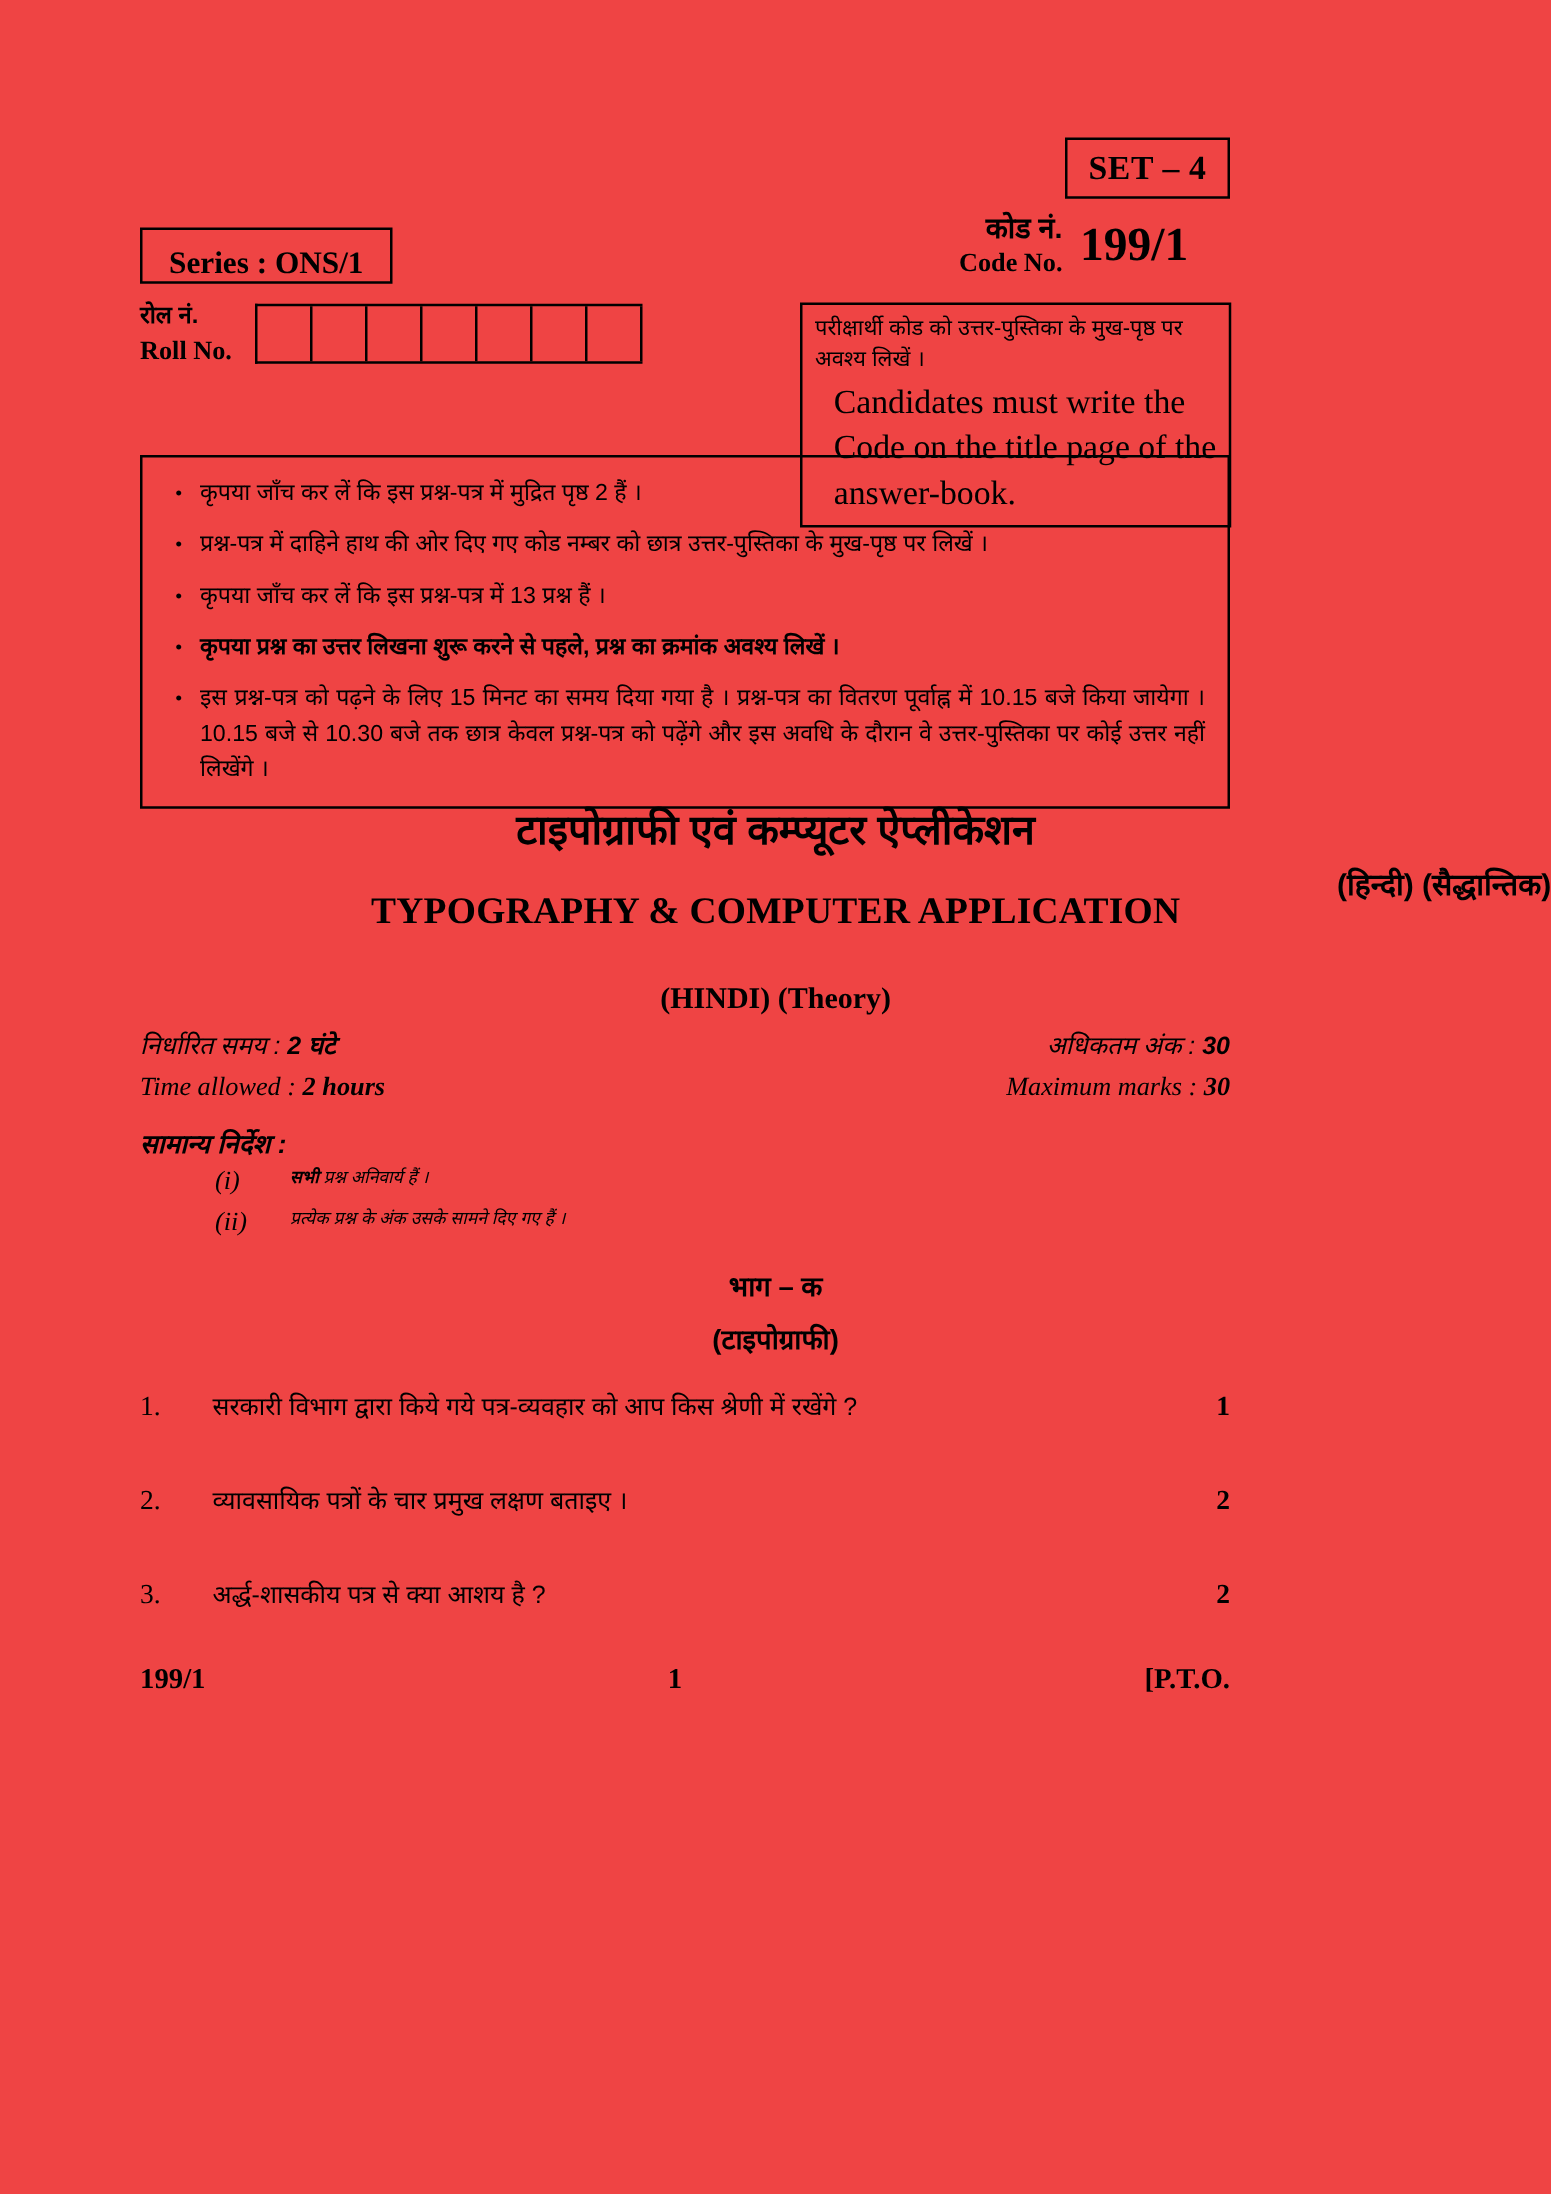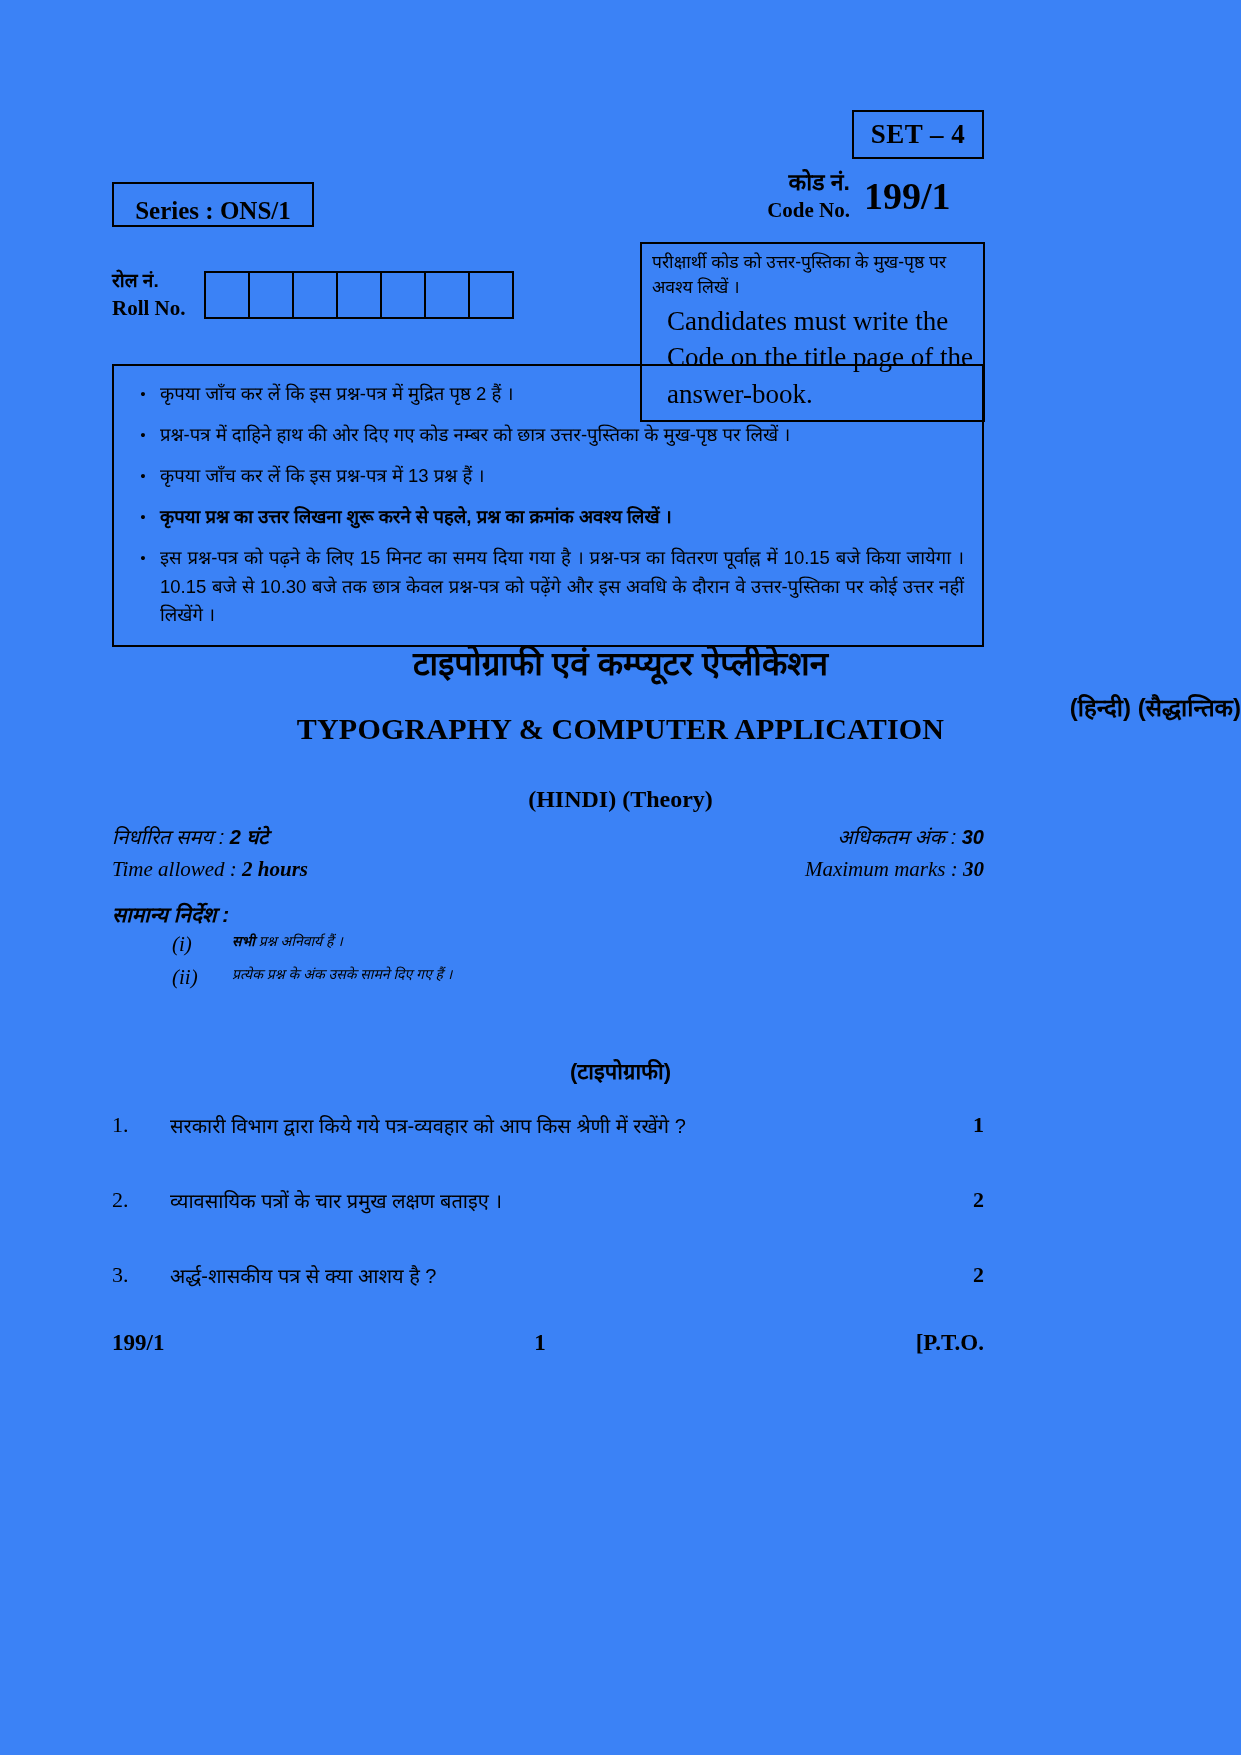--- a/index.html
+++ b/index.html
@@ -16,7 +16,7 @@
     width: 1241px;
     height: 1755px;
     margin: 0 auto;
-    background: #3b82f6;
+    background: #ef4444;
     overflow: hidden;
   }
 

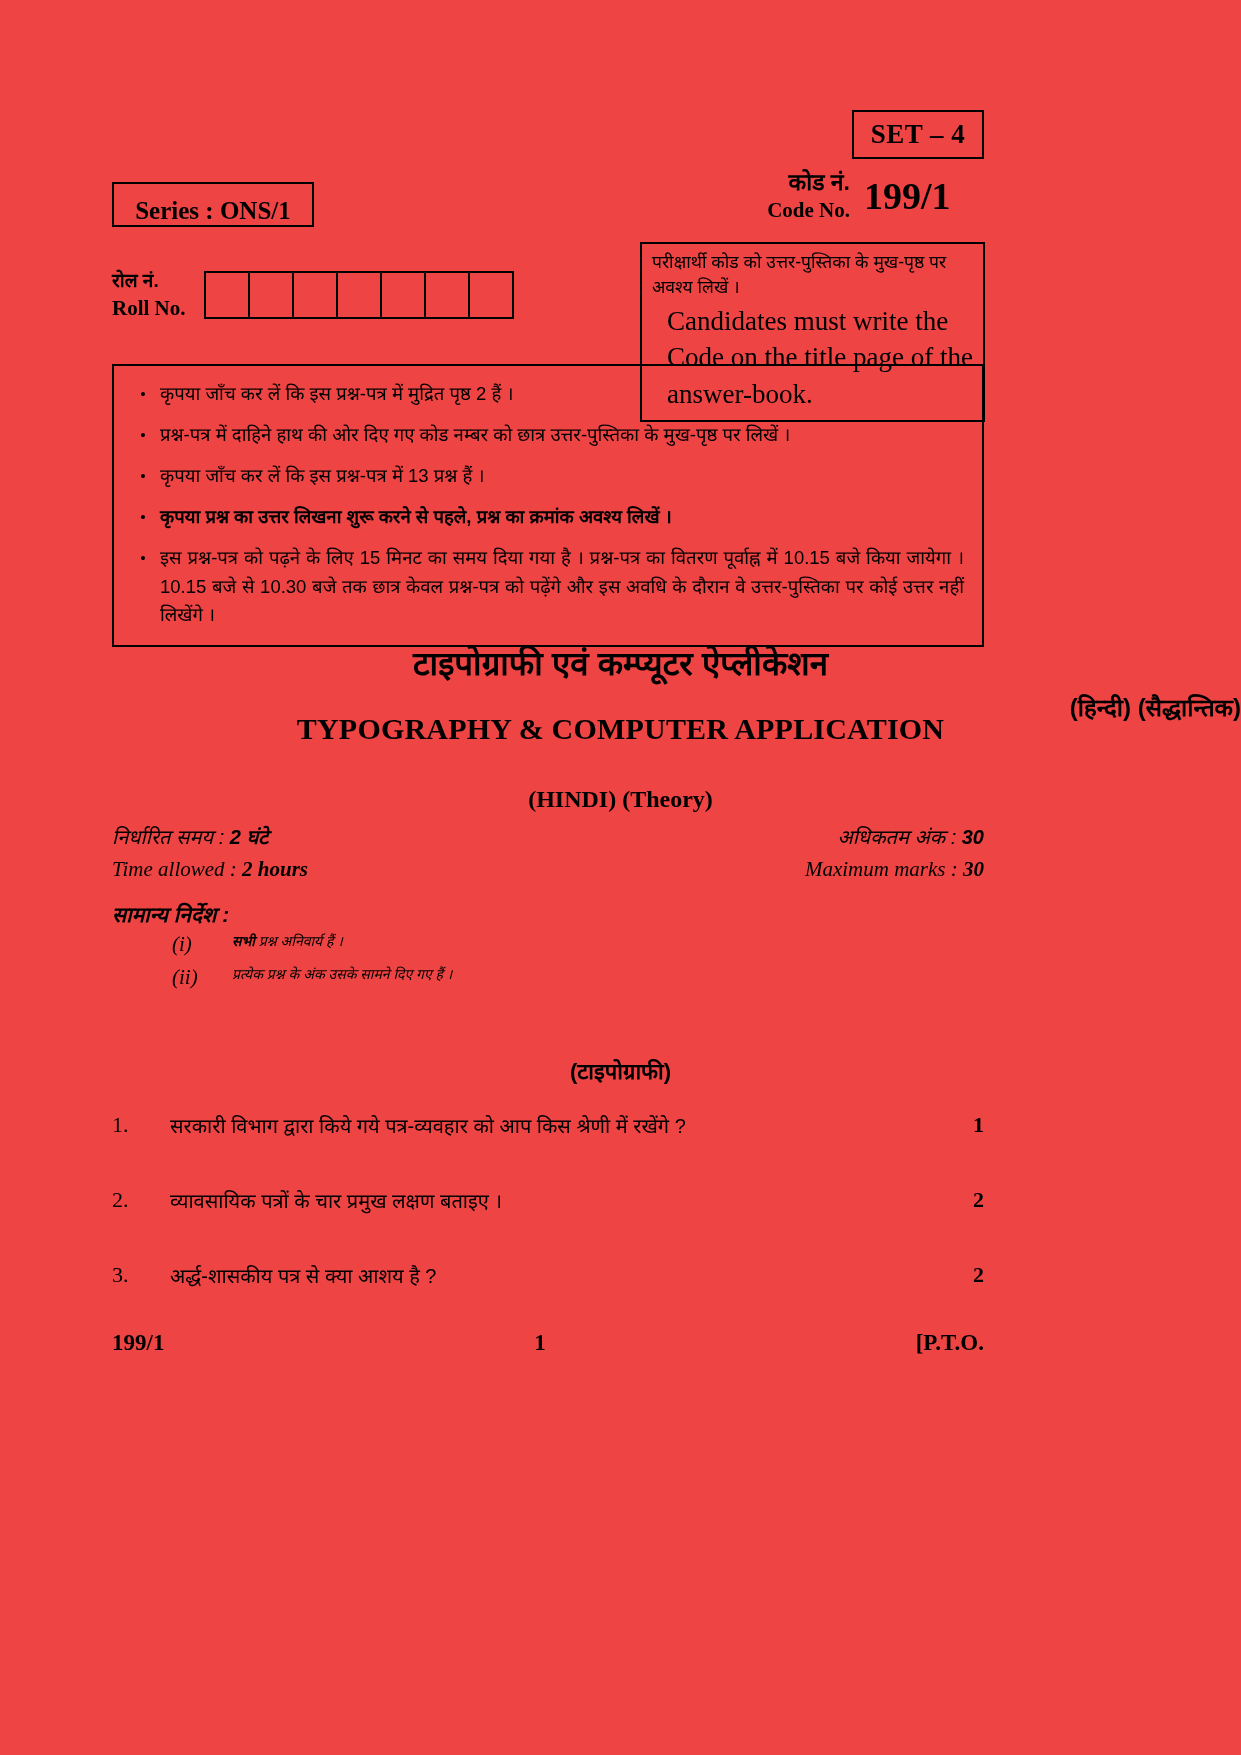--- a/index.html
+++ b/index.html
@@ -76,7 +76,7 @@
   
   .roll-wrap {
     left: 112px;
-    top: 268px;
+    top: 240px;
     display: flex;
     align-items: center;
   }

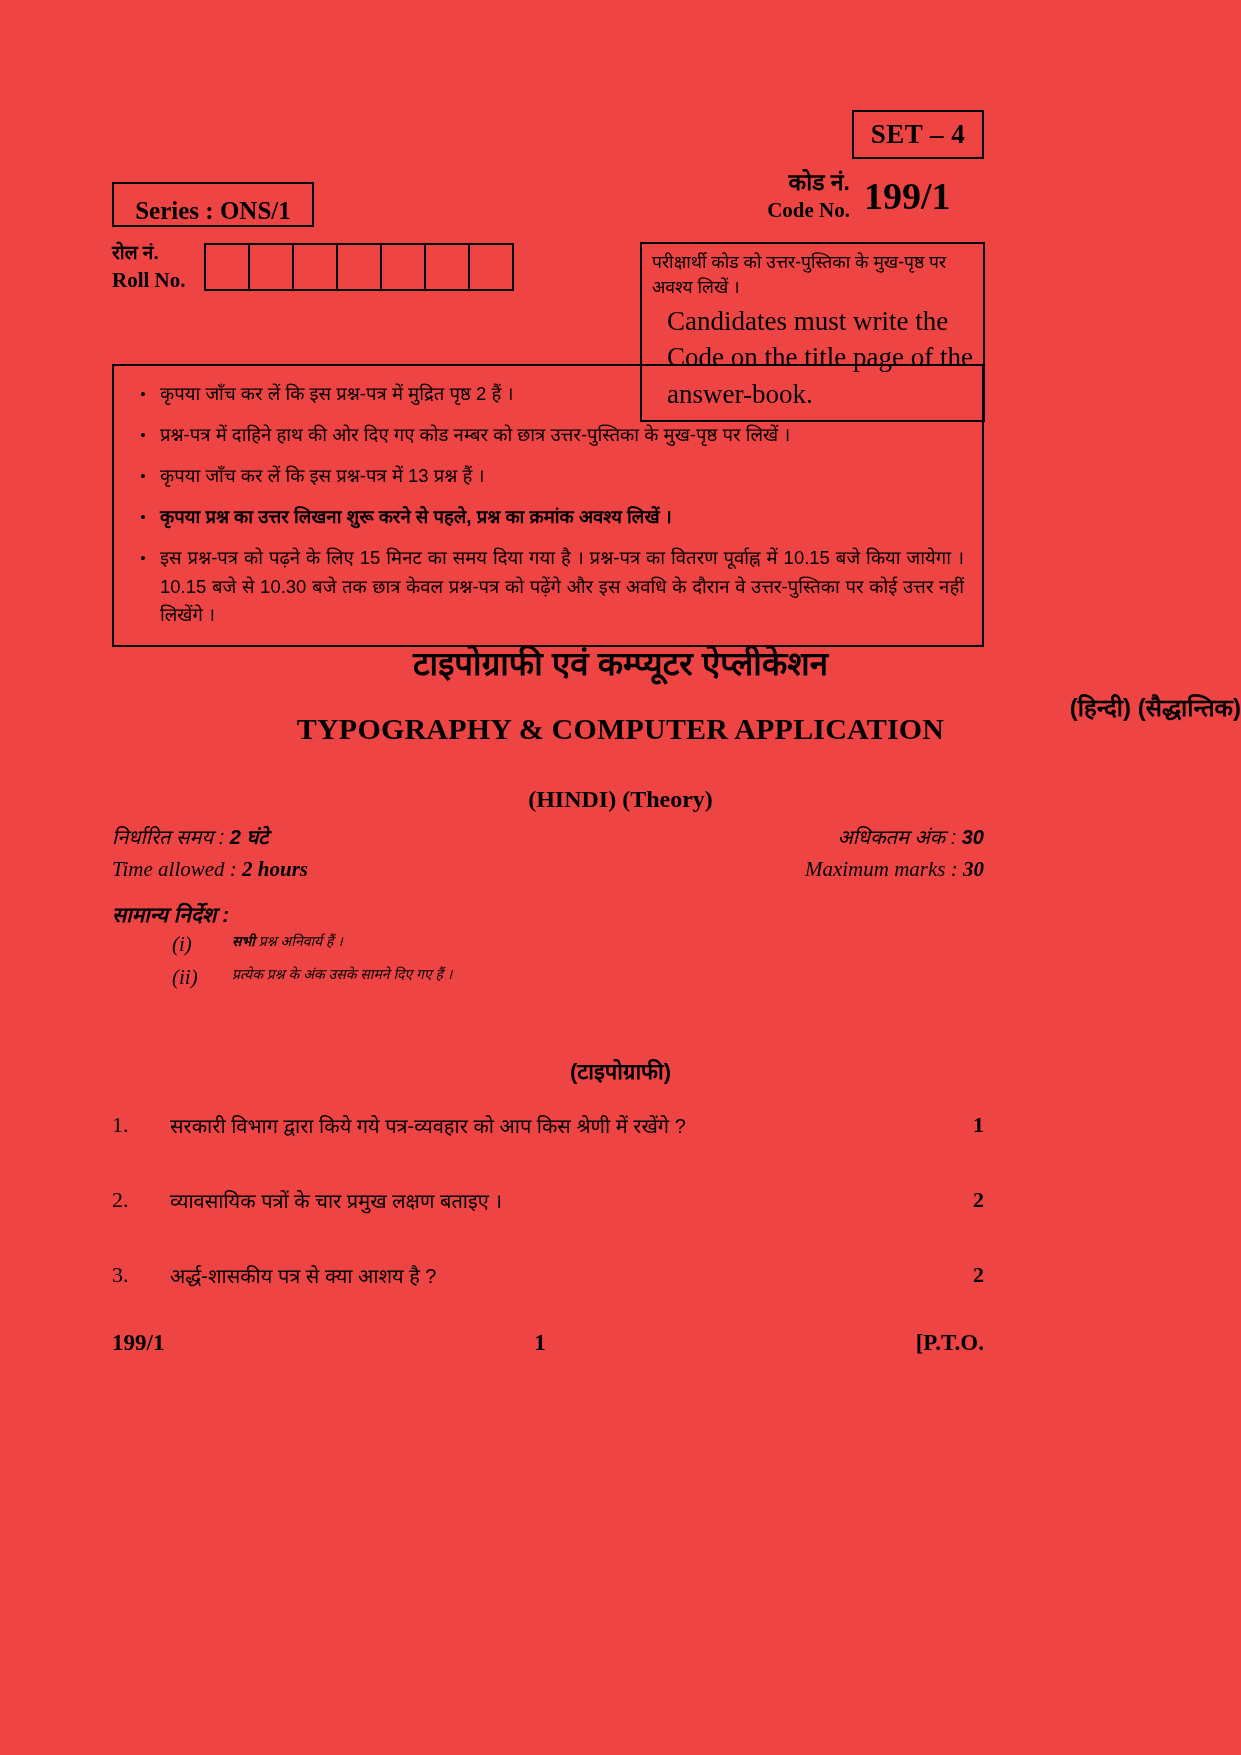--- a/index.html
+++ b/index.html
@@ -406,6 +406,7 @@
     </div>
   </div>
 
+  <div class="abs sec-head">भाग – क</div>
   <div class="abs sec-sub">(टाइपोग्राफी)</div>
 
   <div class="abs questions">

